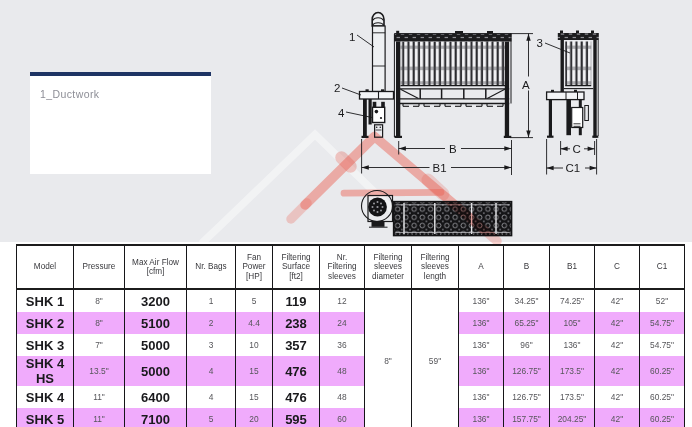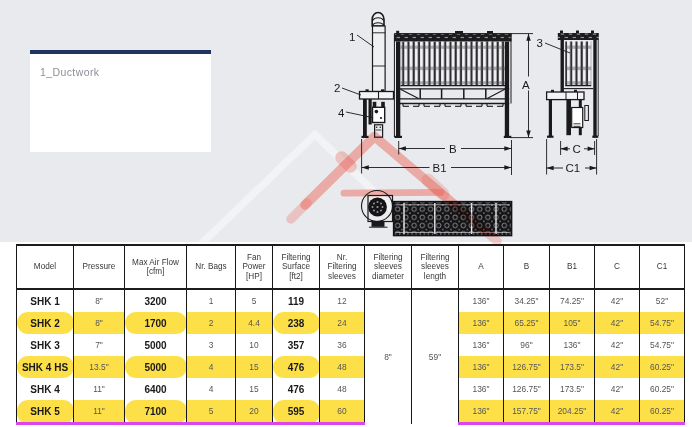--- a/index.html
+++ b/index.html
@@ -8,7 +8,7 @@
   
   #graybg{left:0;top:0;width:692px;height:242px;background:#e9eaed;}
   
-  #legend{left:30px;top:50px;width:181px;height:102px;background:#ffffff;
+  #legend{left:30px;top:72px;width:181px;height:102px;background:#ffffff;
     border-top:4px solid #1e3464;box-sizing:border-box;}
   #legend .t{margin:11px 0 0 10px;font-size:10.5px;line-height:15.6px;color:#8d8e96;
     letter-spacing:0.4px;}

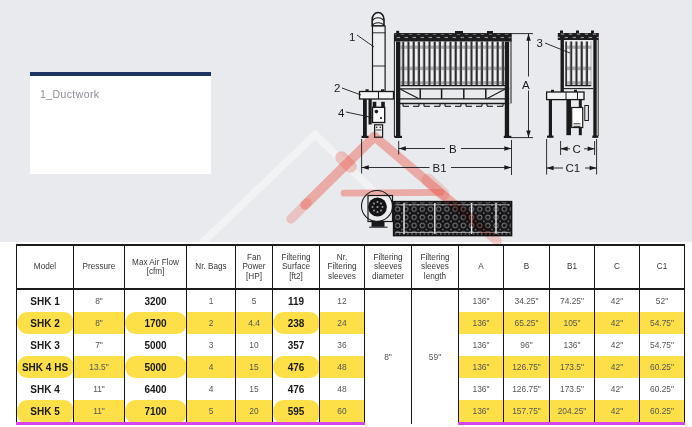--- a/index.html
+++ b/index.html
@@ -21,7 +21,7 @@
     height:42px;color:#38383c;line-height:9.5px;font-size:8.2px;}
   #spec tr.r td{height:22px;}
   #spec tr.last td{border-bottom:3px solid #d946ef;}
-  #spec td.b{font-weight:bold;color:#19191c;font-size:10px;border-radius:11px;}
+  #spec td.b{font-weight:bold;color:#19191c;font-size:13px;}
   #spec tr.alt td{background:#fde047;}
   #spec td.w{background:#ffffff;}
 </style>

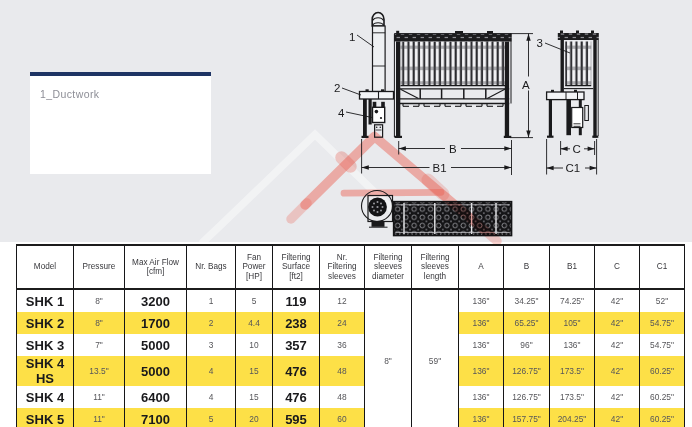--- a/index.html
+++ b/index.html
@@ -22,7 +22,7 @@
   #spec tr.r td{height:22px;}
   #spec tr.last td{border-bottom:3px solid #d946ef;}
   #spec td.b{font-weight:bold;color:#19191c;font-size:13px;}
-  #spec tr.alt td{background:#fde047;}
+  #spec tr.alt td{background:#f0abfc;}
   #spec td.w{background:#ffffff;}
 </style>
 </head>

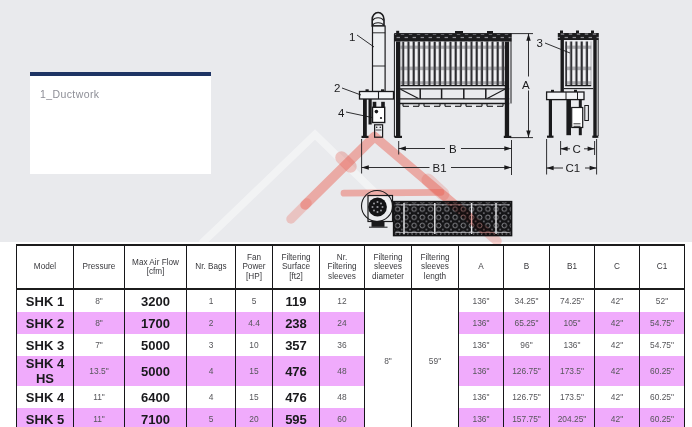--- a/index.html
+++ b/index.html
@@ -356,7 +356,7 @@
   <tr class="r alt">
     <td class="b">SHK 2</td>
         <td>8"</td>
-        <td class="b">1700</td>
+        <td class="b">5100</td>
         <td>2</td>
         <td>4.4</td>
     <td class="b">238</td>

